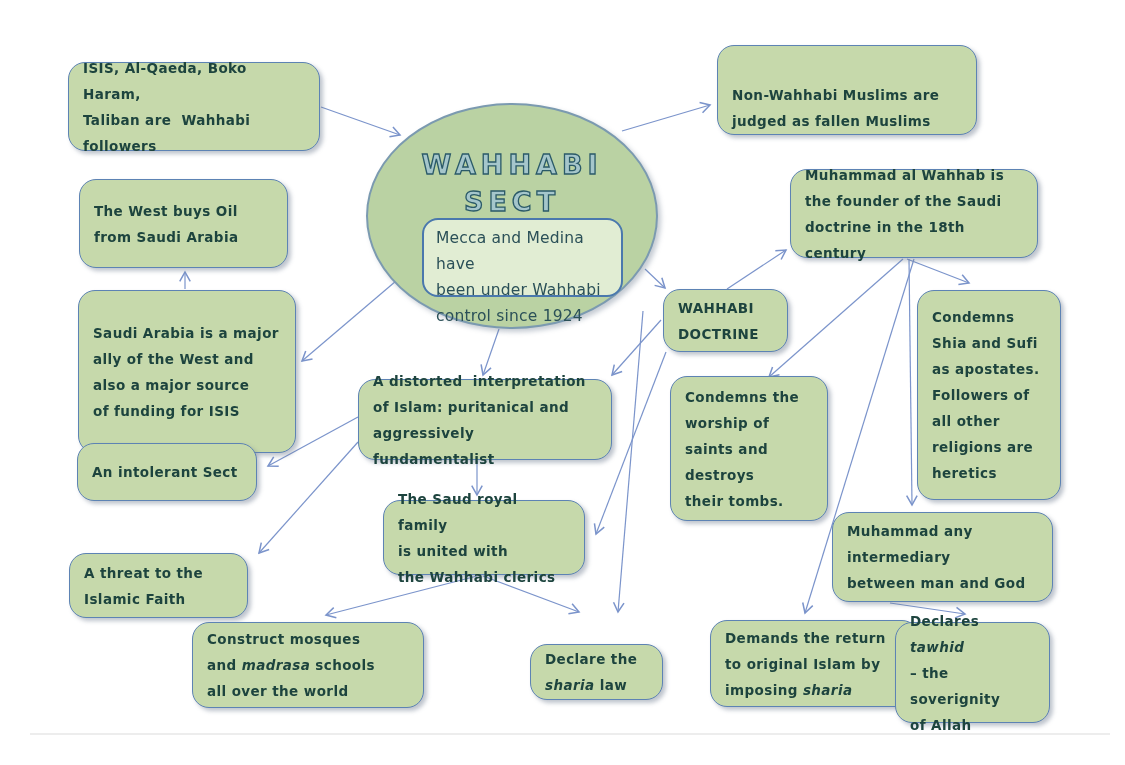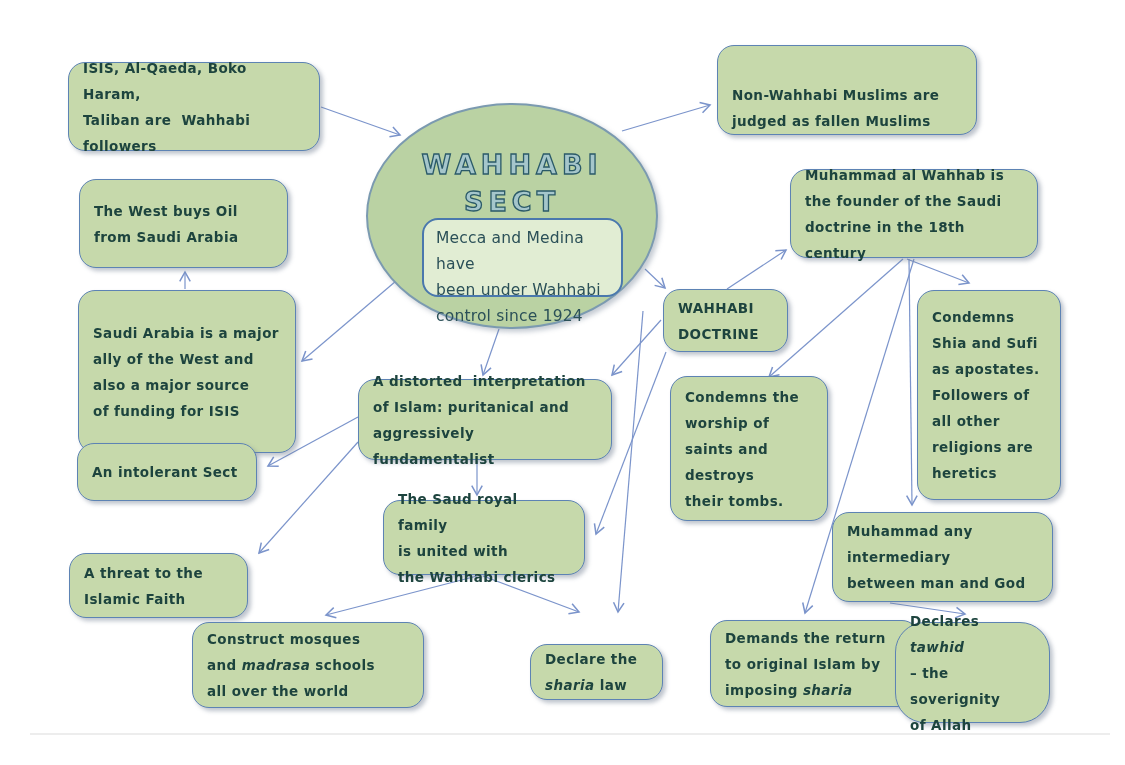--- a/index.html
+++ b/index.html
@@ -204,7 +204,7 @@
 to original Islam by
 imposing <i>sharia</i></span>
     </div>
-      <div class="node" style="left: 895px; top: 622px; width: 155px; height: 101px; border-radius: 30px;">
+      <div class="node" style="left: 895px; top: 622px; width: 155px; height: 101px;">
       <span class="node-text">Declares <i>tawhid</i>
 – the soverignity
 of Allah</span>

